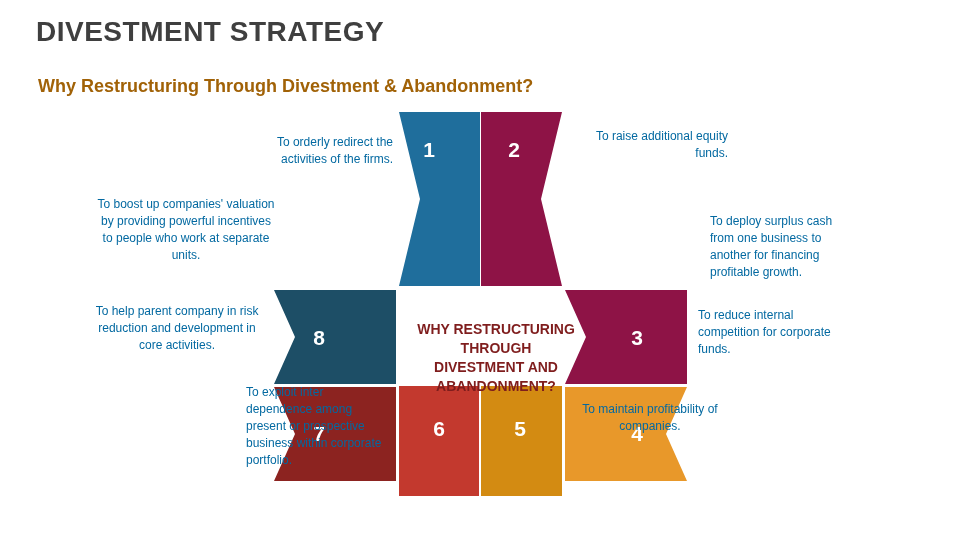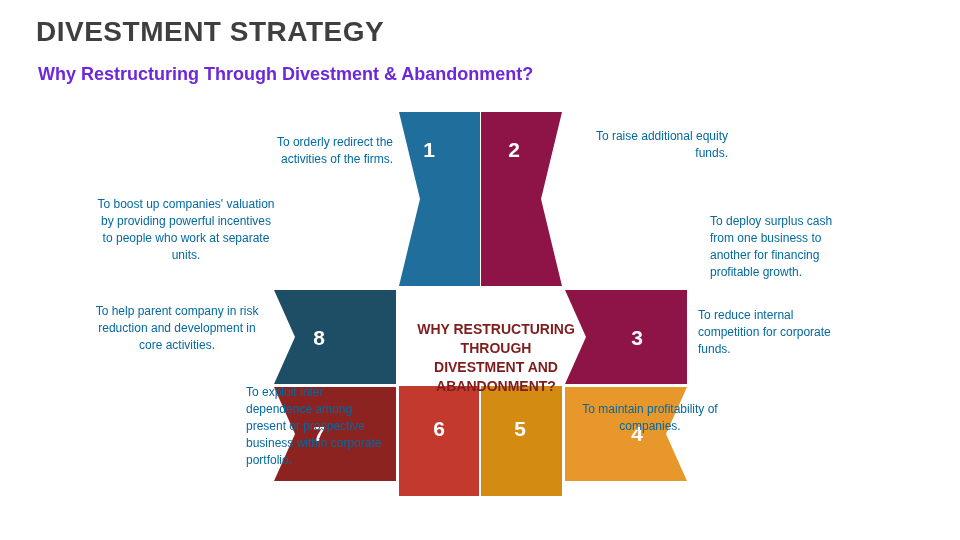--- a/index.html
+++ b/index.html
@@ -27,10 +27,10 @@
   #subtitle {
     position: absolute;
     left: 38px;
-    top: 64px;
+    top: 76px;
     font-size: 18px;
     font-weight: bold;
-    color: #6d28d9;
+    color: #a16207;
   }
   #diagram {
     position: absolute;

